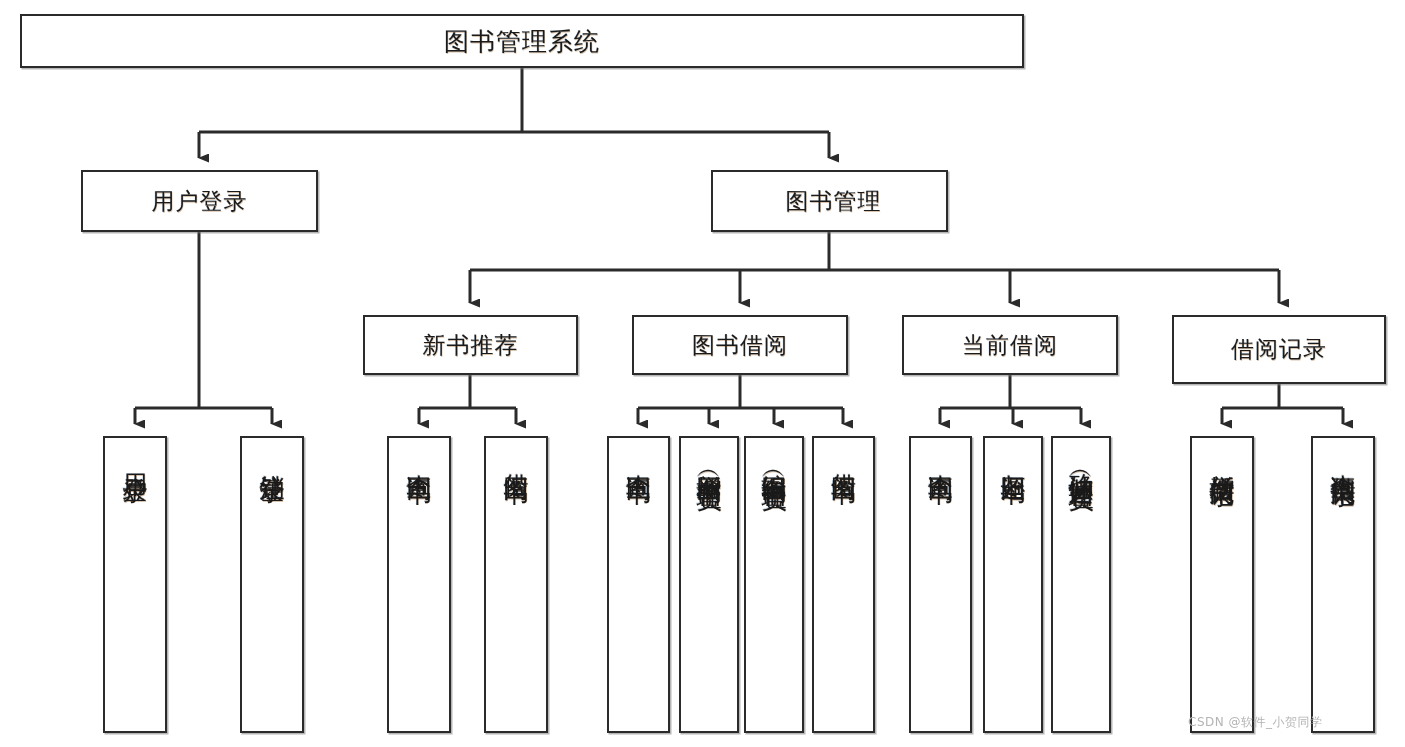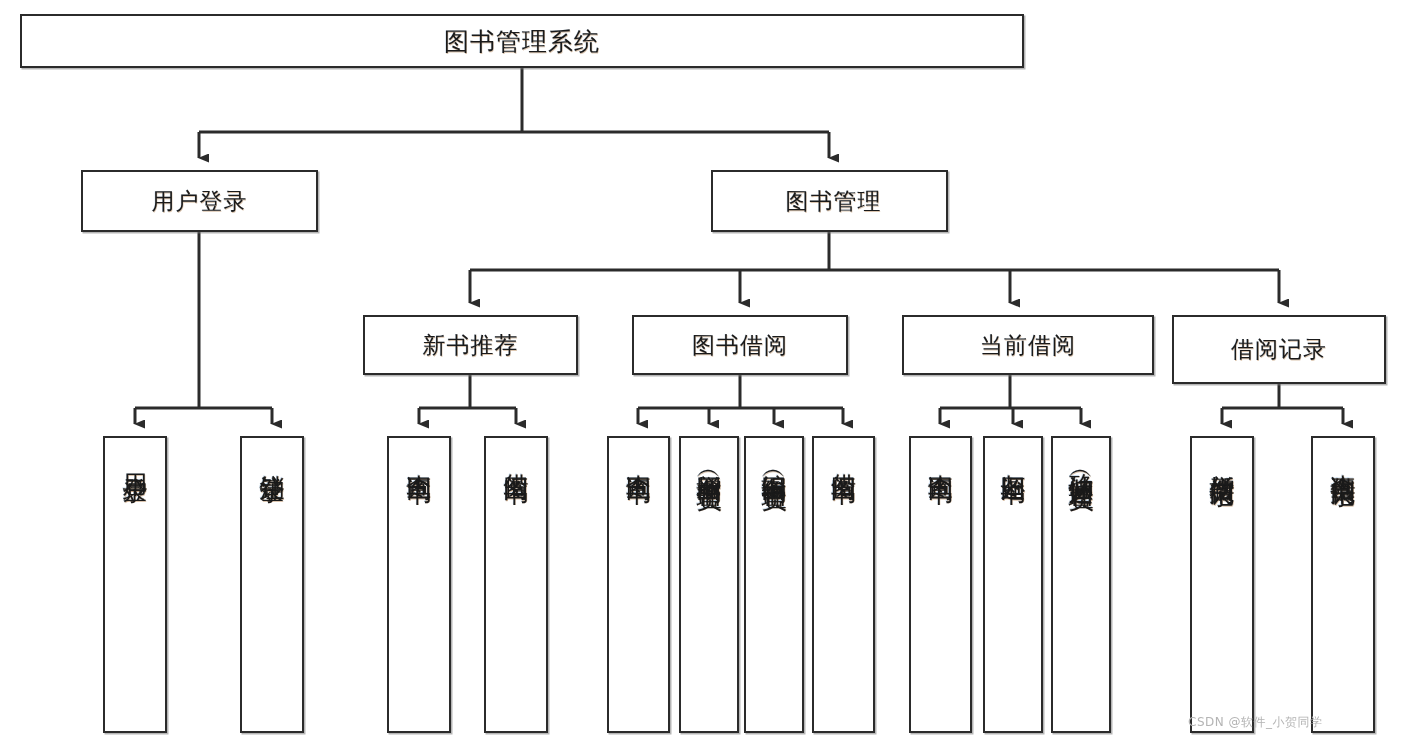--- a/index.html
+++ b/index.html
@@ -130,7 +130,7 @@
   <div class="node lvl2" style="left: 632px; top: 315px; width: 216px; height: 60px;">
     <span class="label">图书借阅</span>
   </div>
-  <div class="node lvl2" style="left: 902px; top: 315px; width: 252px; height: 60px;">
+  <div class="node lvl2" style="left: 902px; top: 315px; width: 216px; height: 60px;">
     <span class="label">当前借阅</span>
   </div>
   <div class="node lvl2" style="left: 1172px; top: 315px; width: 214px; height: 69px;">

